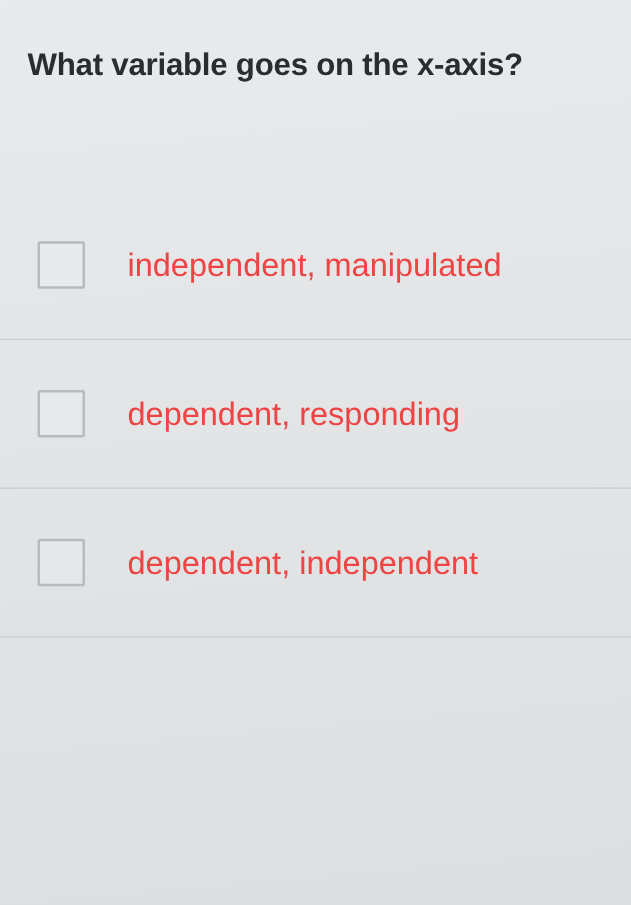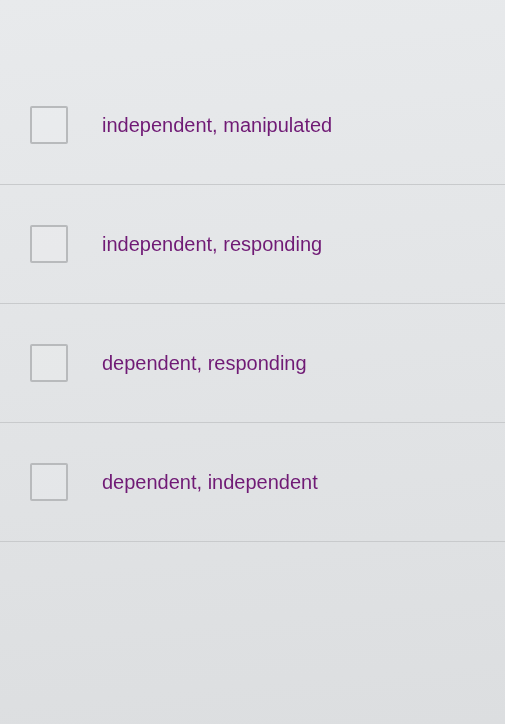--- a/index.html
+++ b/index.html
@@ -61,6 +61,7 @@
 <body>
 
 <div class="container">
+  <div class="question">What variable goes on the x-axis?</div>
   <div class="options">
     <div class="option-row">
       <div class="checkbox"></div>

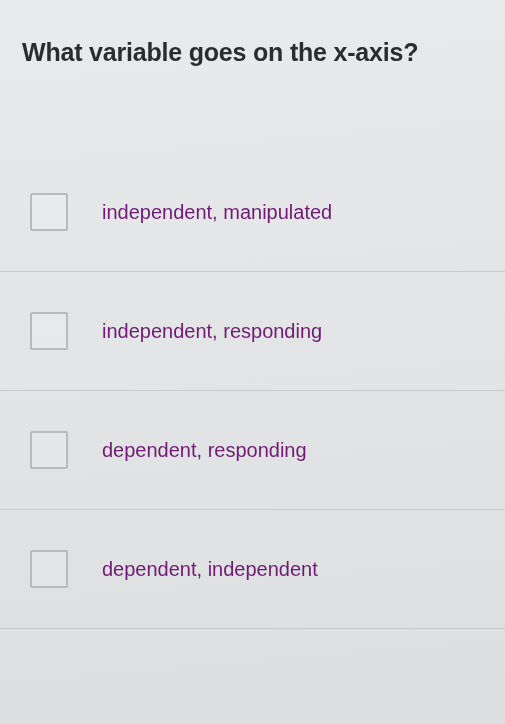--- a/index.html
+++ b/index.html
@@ -52,8 +52,8 @@
       border-radius: 2px;
     }
     .option-label {
-      font-size: 20px;
-      color: #701a75;
+      font-size: 26px;
+      color: #ef4444;
       font-weight: 400;
     }
   </style>

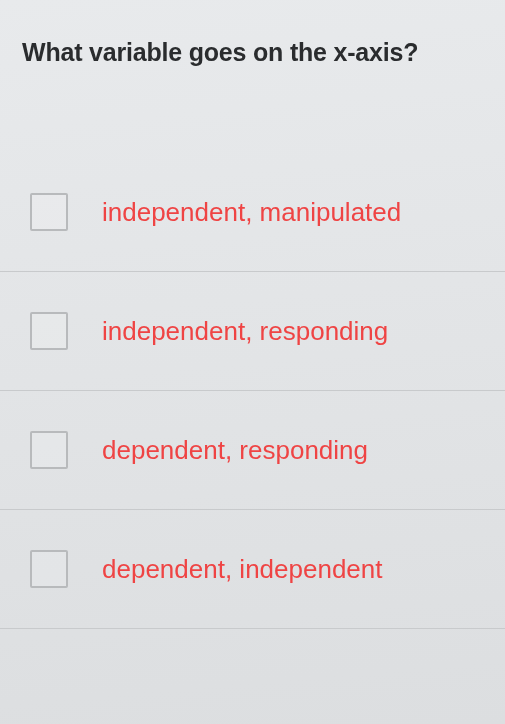--- a/index.html
+++ b/index.html
@@ -69,10 +69,6 @@
     </div>
     <div class="option-row">
       <div class="checkbox"></div>
-      <div class="option-label">independent, responding</div>
-    </div>
-    <div class="option-row">
-      <div class="checkbox"></div>
       <div class="option-label">dependent, responding</div>
     </div>
     <div class="option-row">

